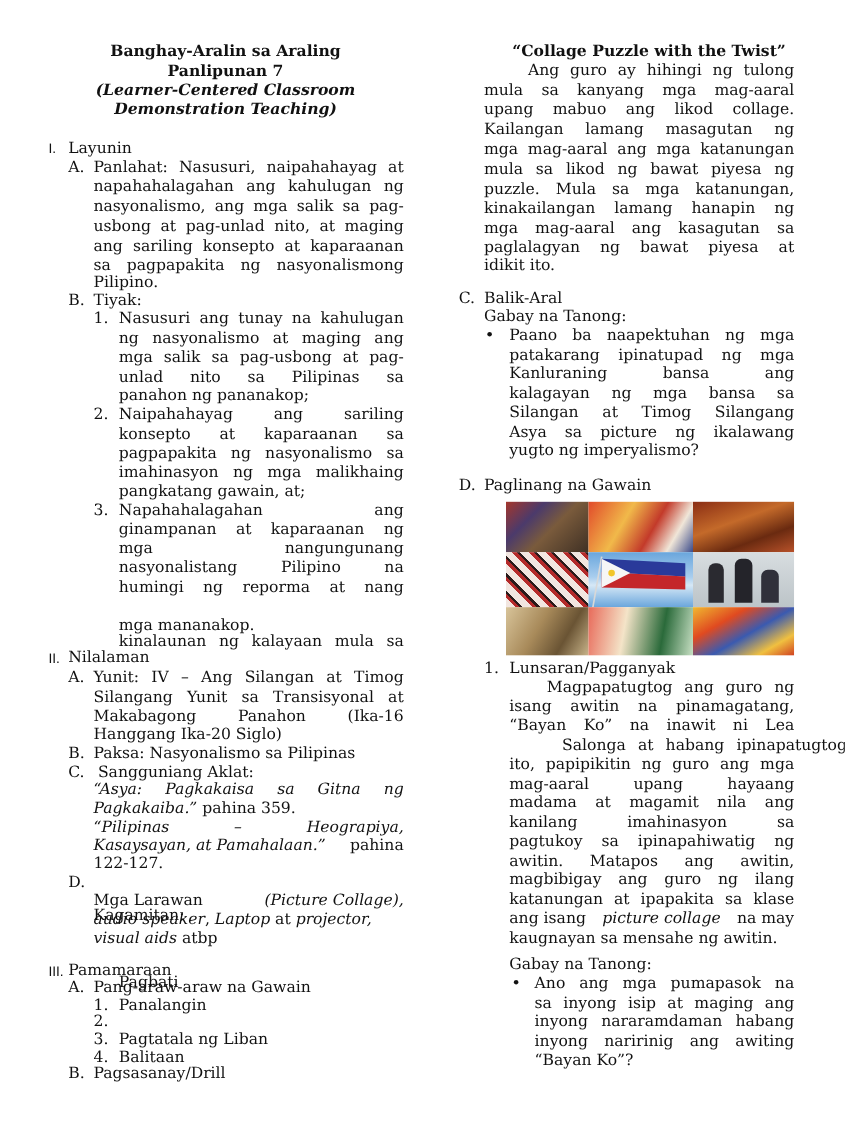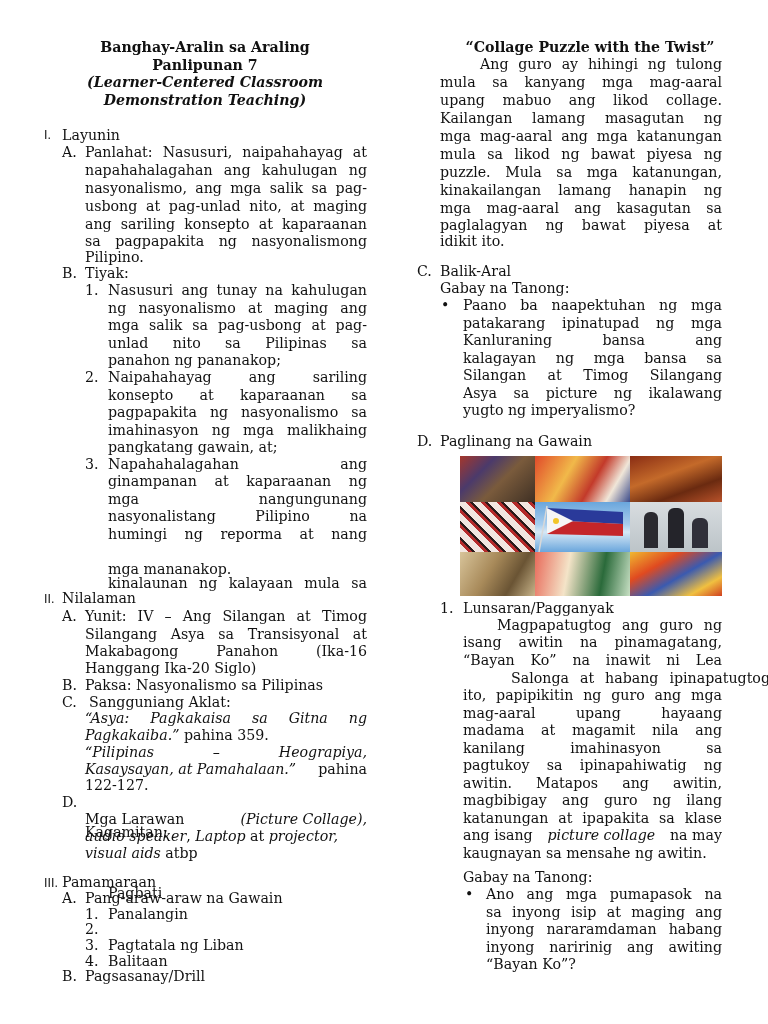--- a/index.html
+++ b/index.html
@@ -67,7 +67,7 @@
   <div class="line" style="left:62px;top:589px;">Nilalaman</div>
   <div class="line" style="left:62px;top:607px;">A.</div>
   <div class="line j" style="left:85px;width:282px;top:607px;">Yunit: IV – Ang Silangan at Timog</div>
-  <div class="line j" style="left:85px;width:282px;top:625px;">Silangang Asya sa Transisyonal at</div>
+  <div class="line j" style="left:85px;width:282px;top:625px;">Silangang Yunit sa Transisyonal at</div>
   <div class="line j" style="left:85px;width:282px;top:642px;">Makabagong Panahon (Ika-16</div>
   <div class="line" style="left:85px;top:659px;">Hanggang Ika-20 Siglo)</div>
   <div class="line" style="left:62px;top:676px;">B.</div>

